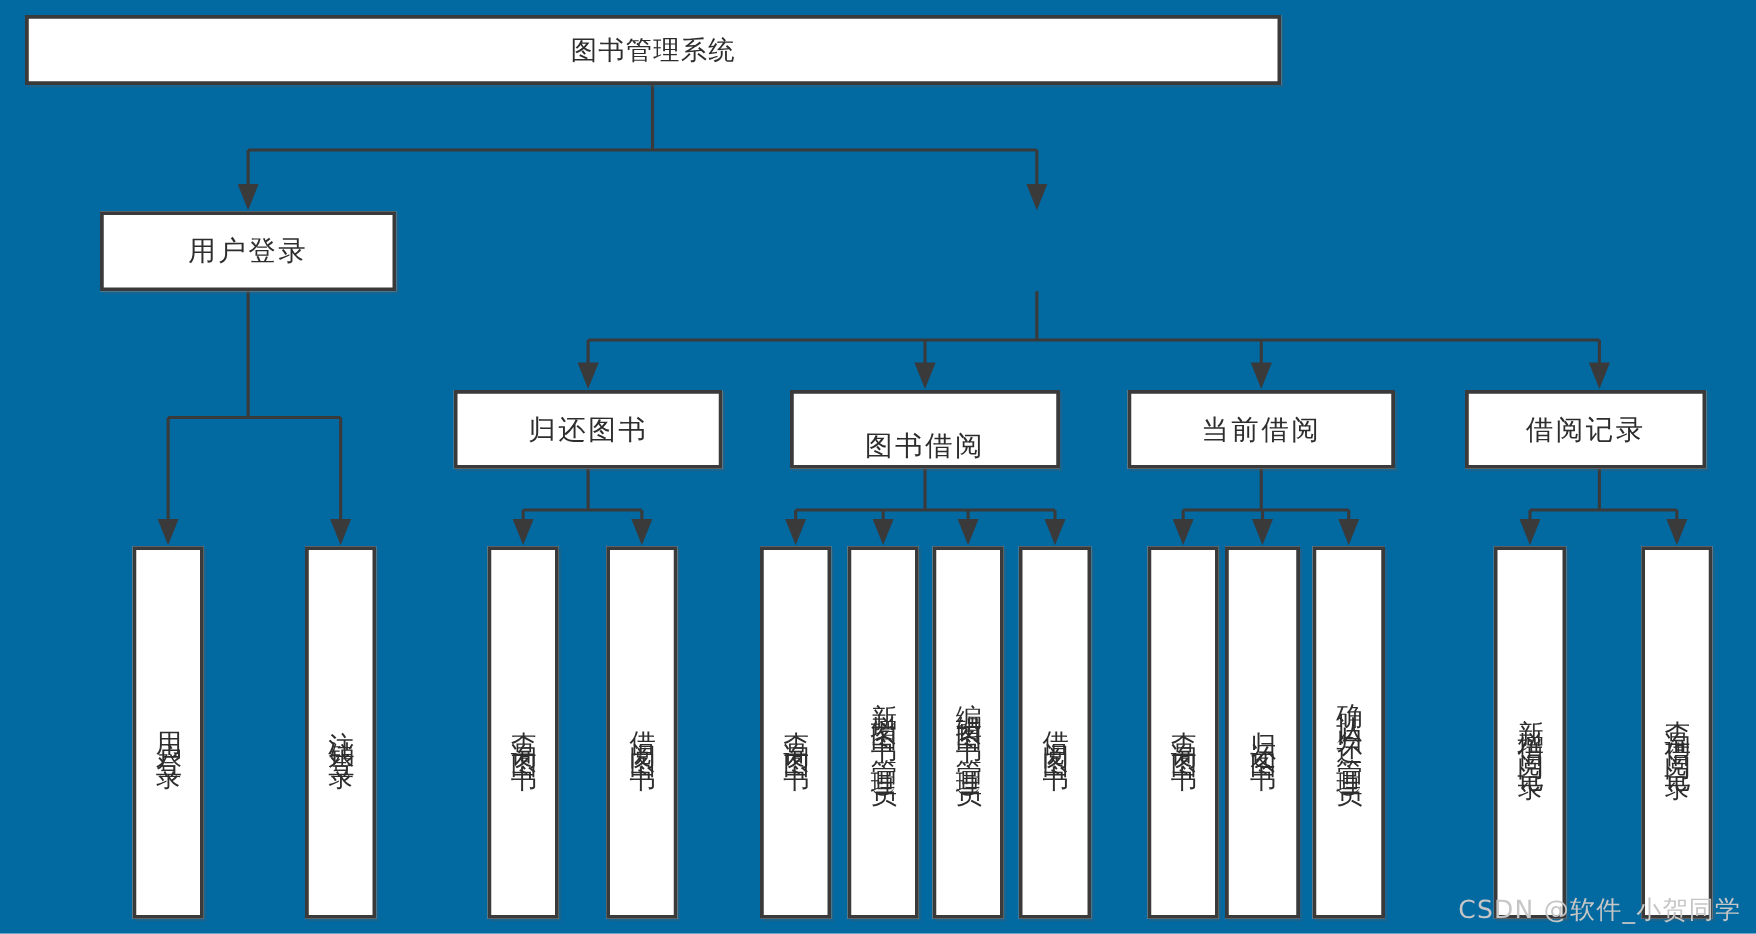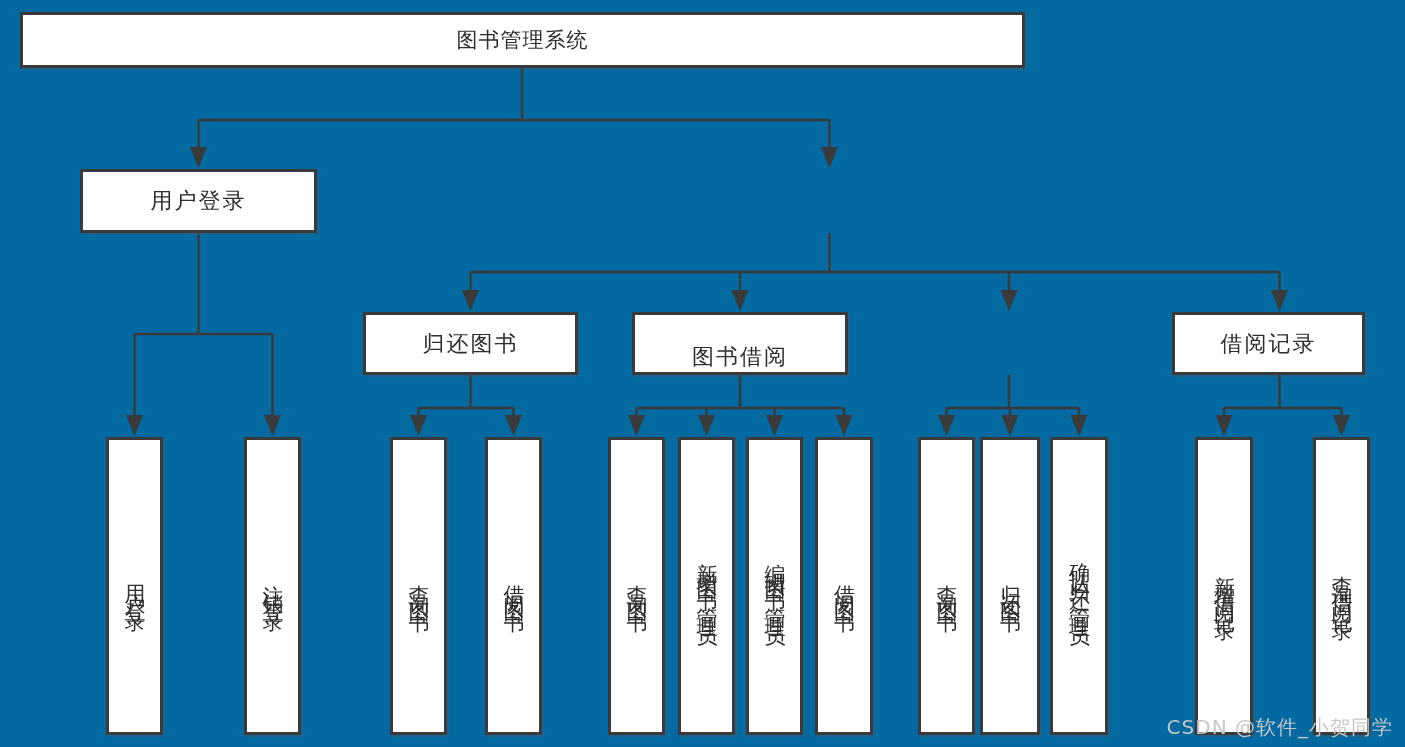--- a/index.html
+++ b/index.html
@@ -117,6 +117,9 @@
   <div class="box" style="left:632px; top:312px; width:216px; height:63px;align-items:flex-end;">
     <span class="hlabel">图书借阅</span>
   </div>
+  <div class="box" style="left:902px; top:312px; width:214px; height:63px;">
+    <span class="hlabel">当前借阅</span>
+  </div>
   <div class="box" style="left:1172px; top:312px; width:193px; height:63px;">
     <span class="hlabel">借阅记录</span>
   </div>

